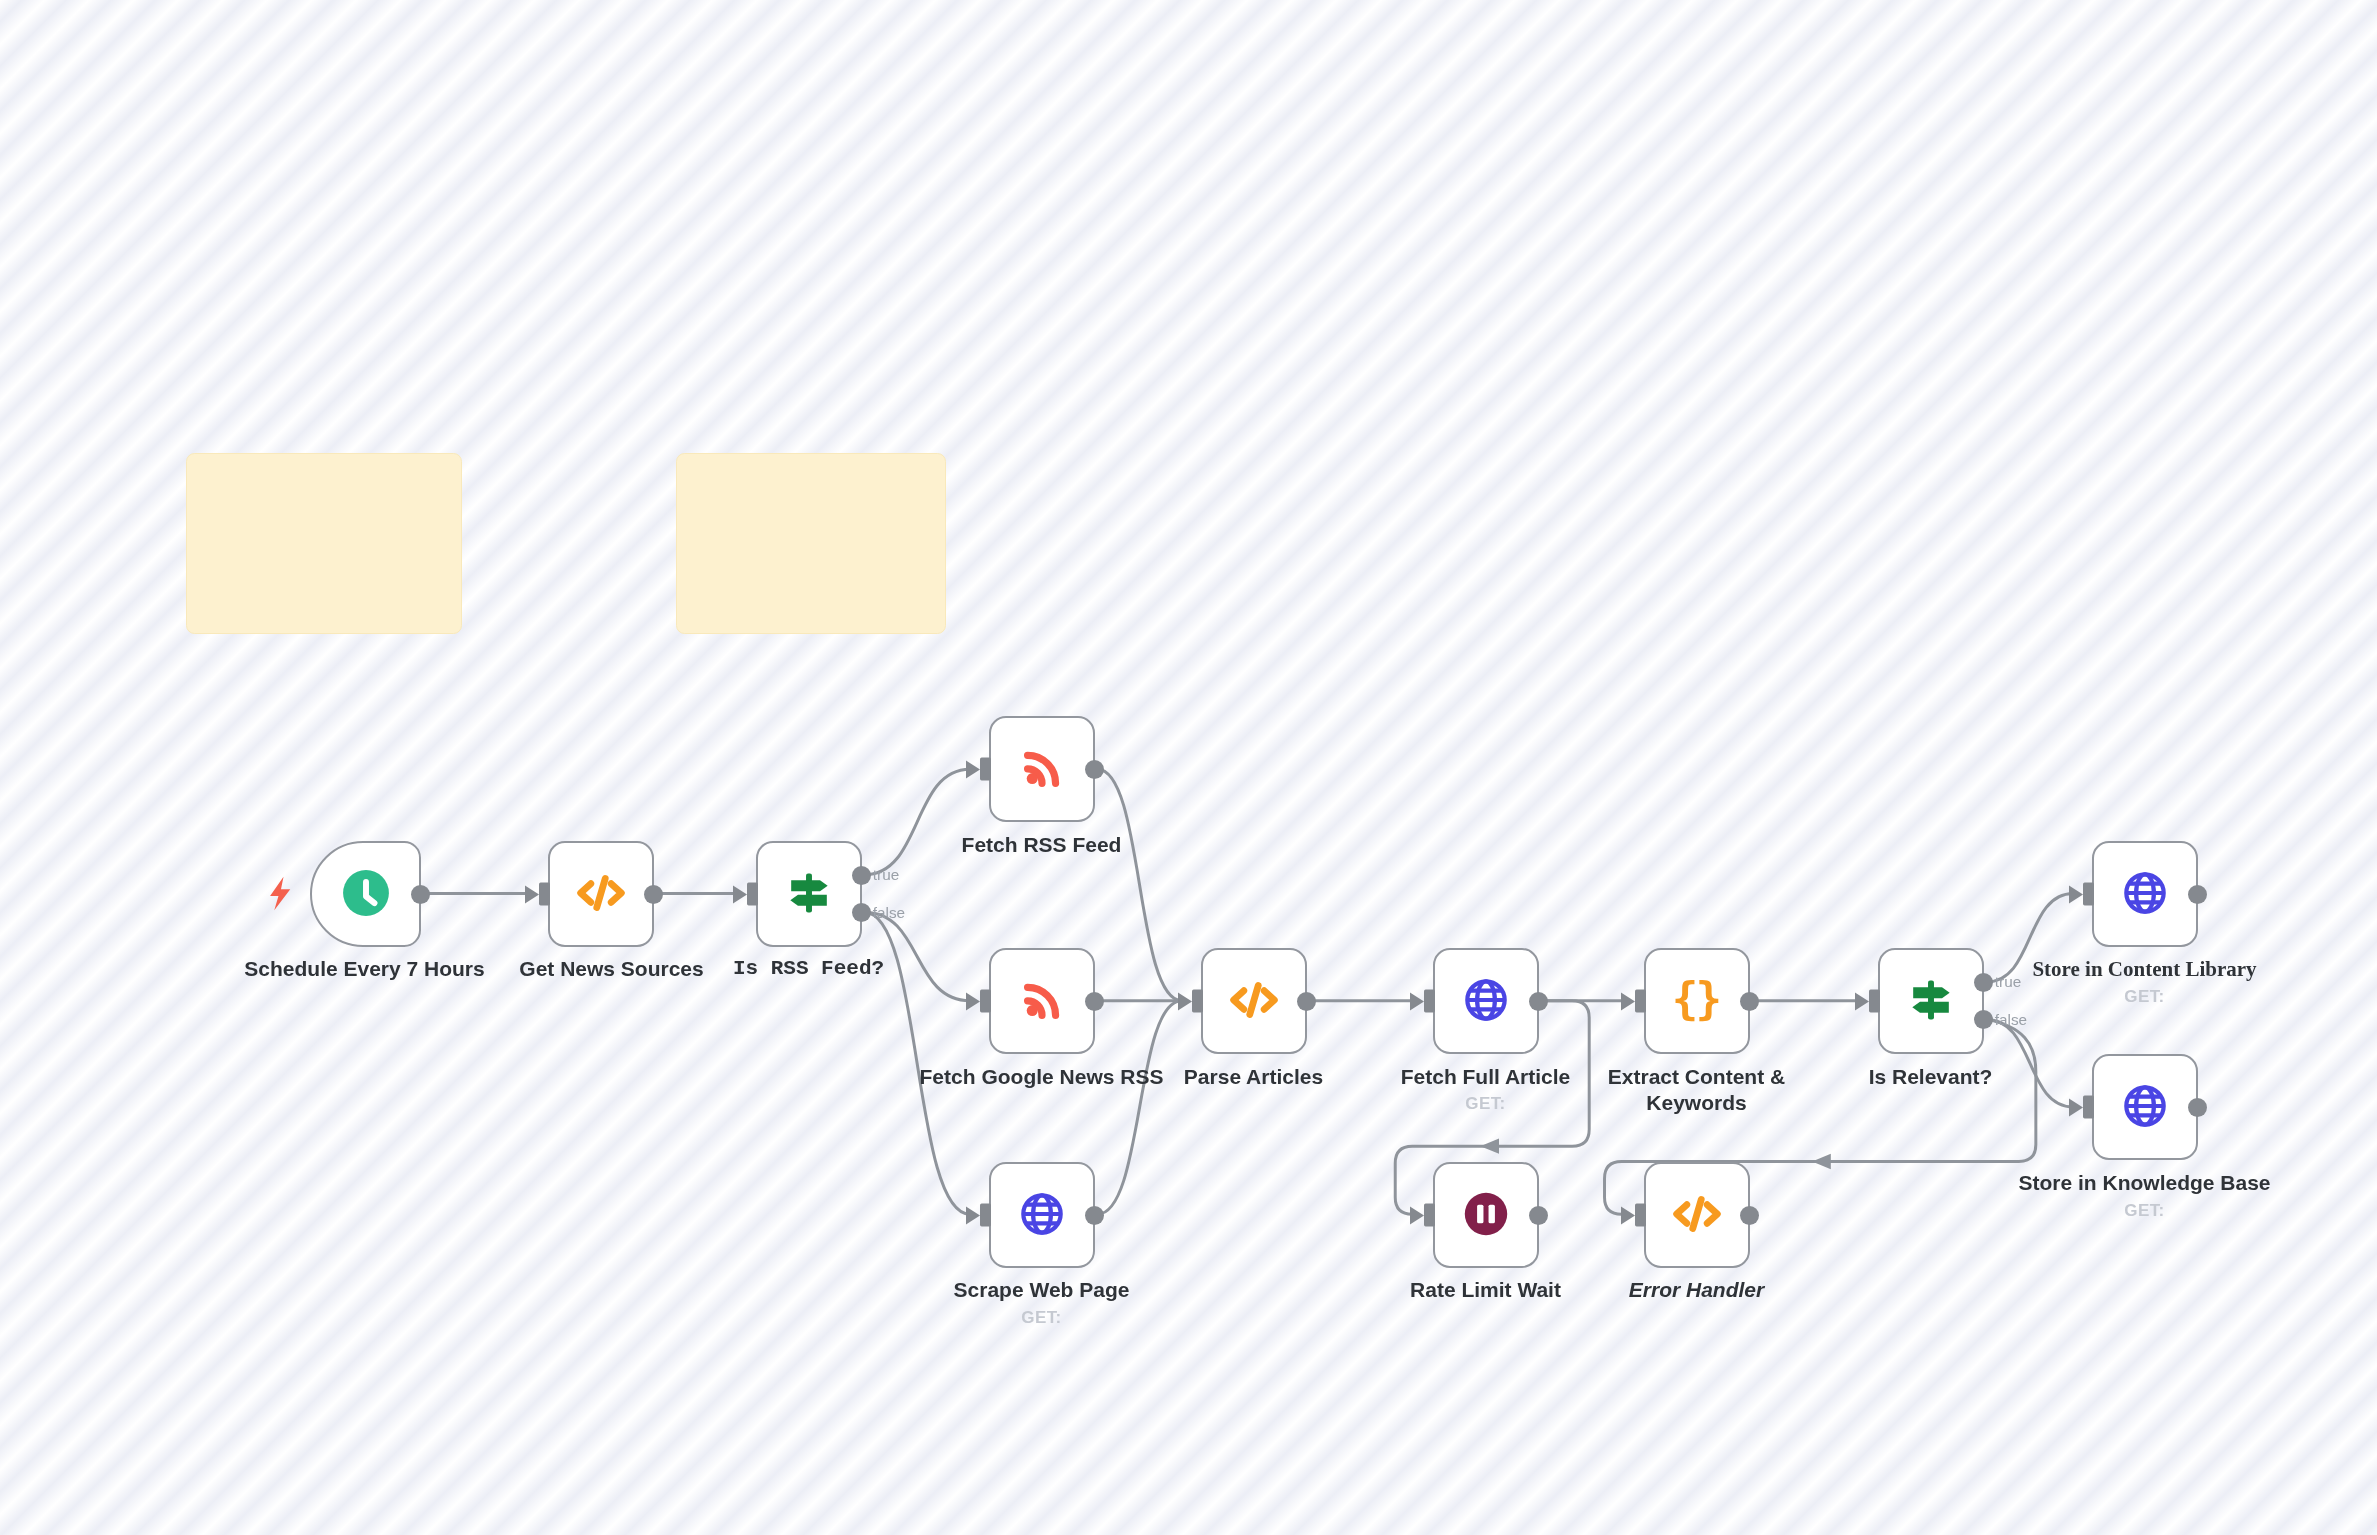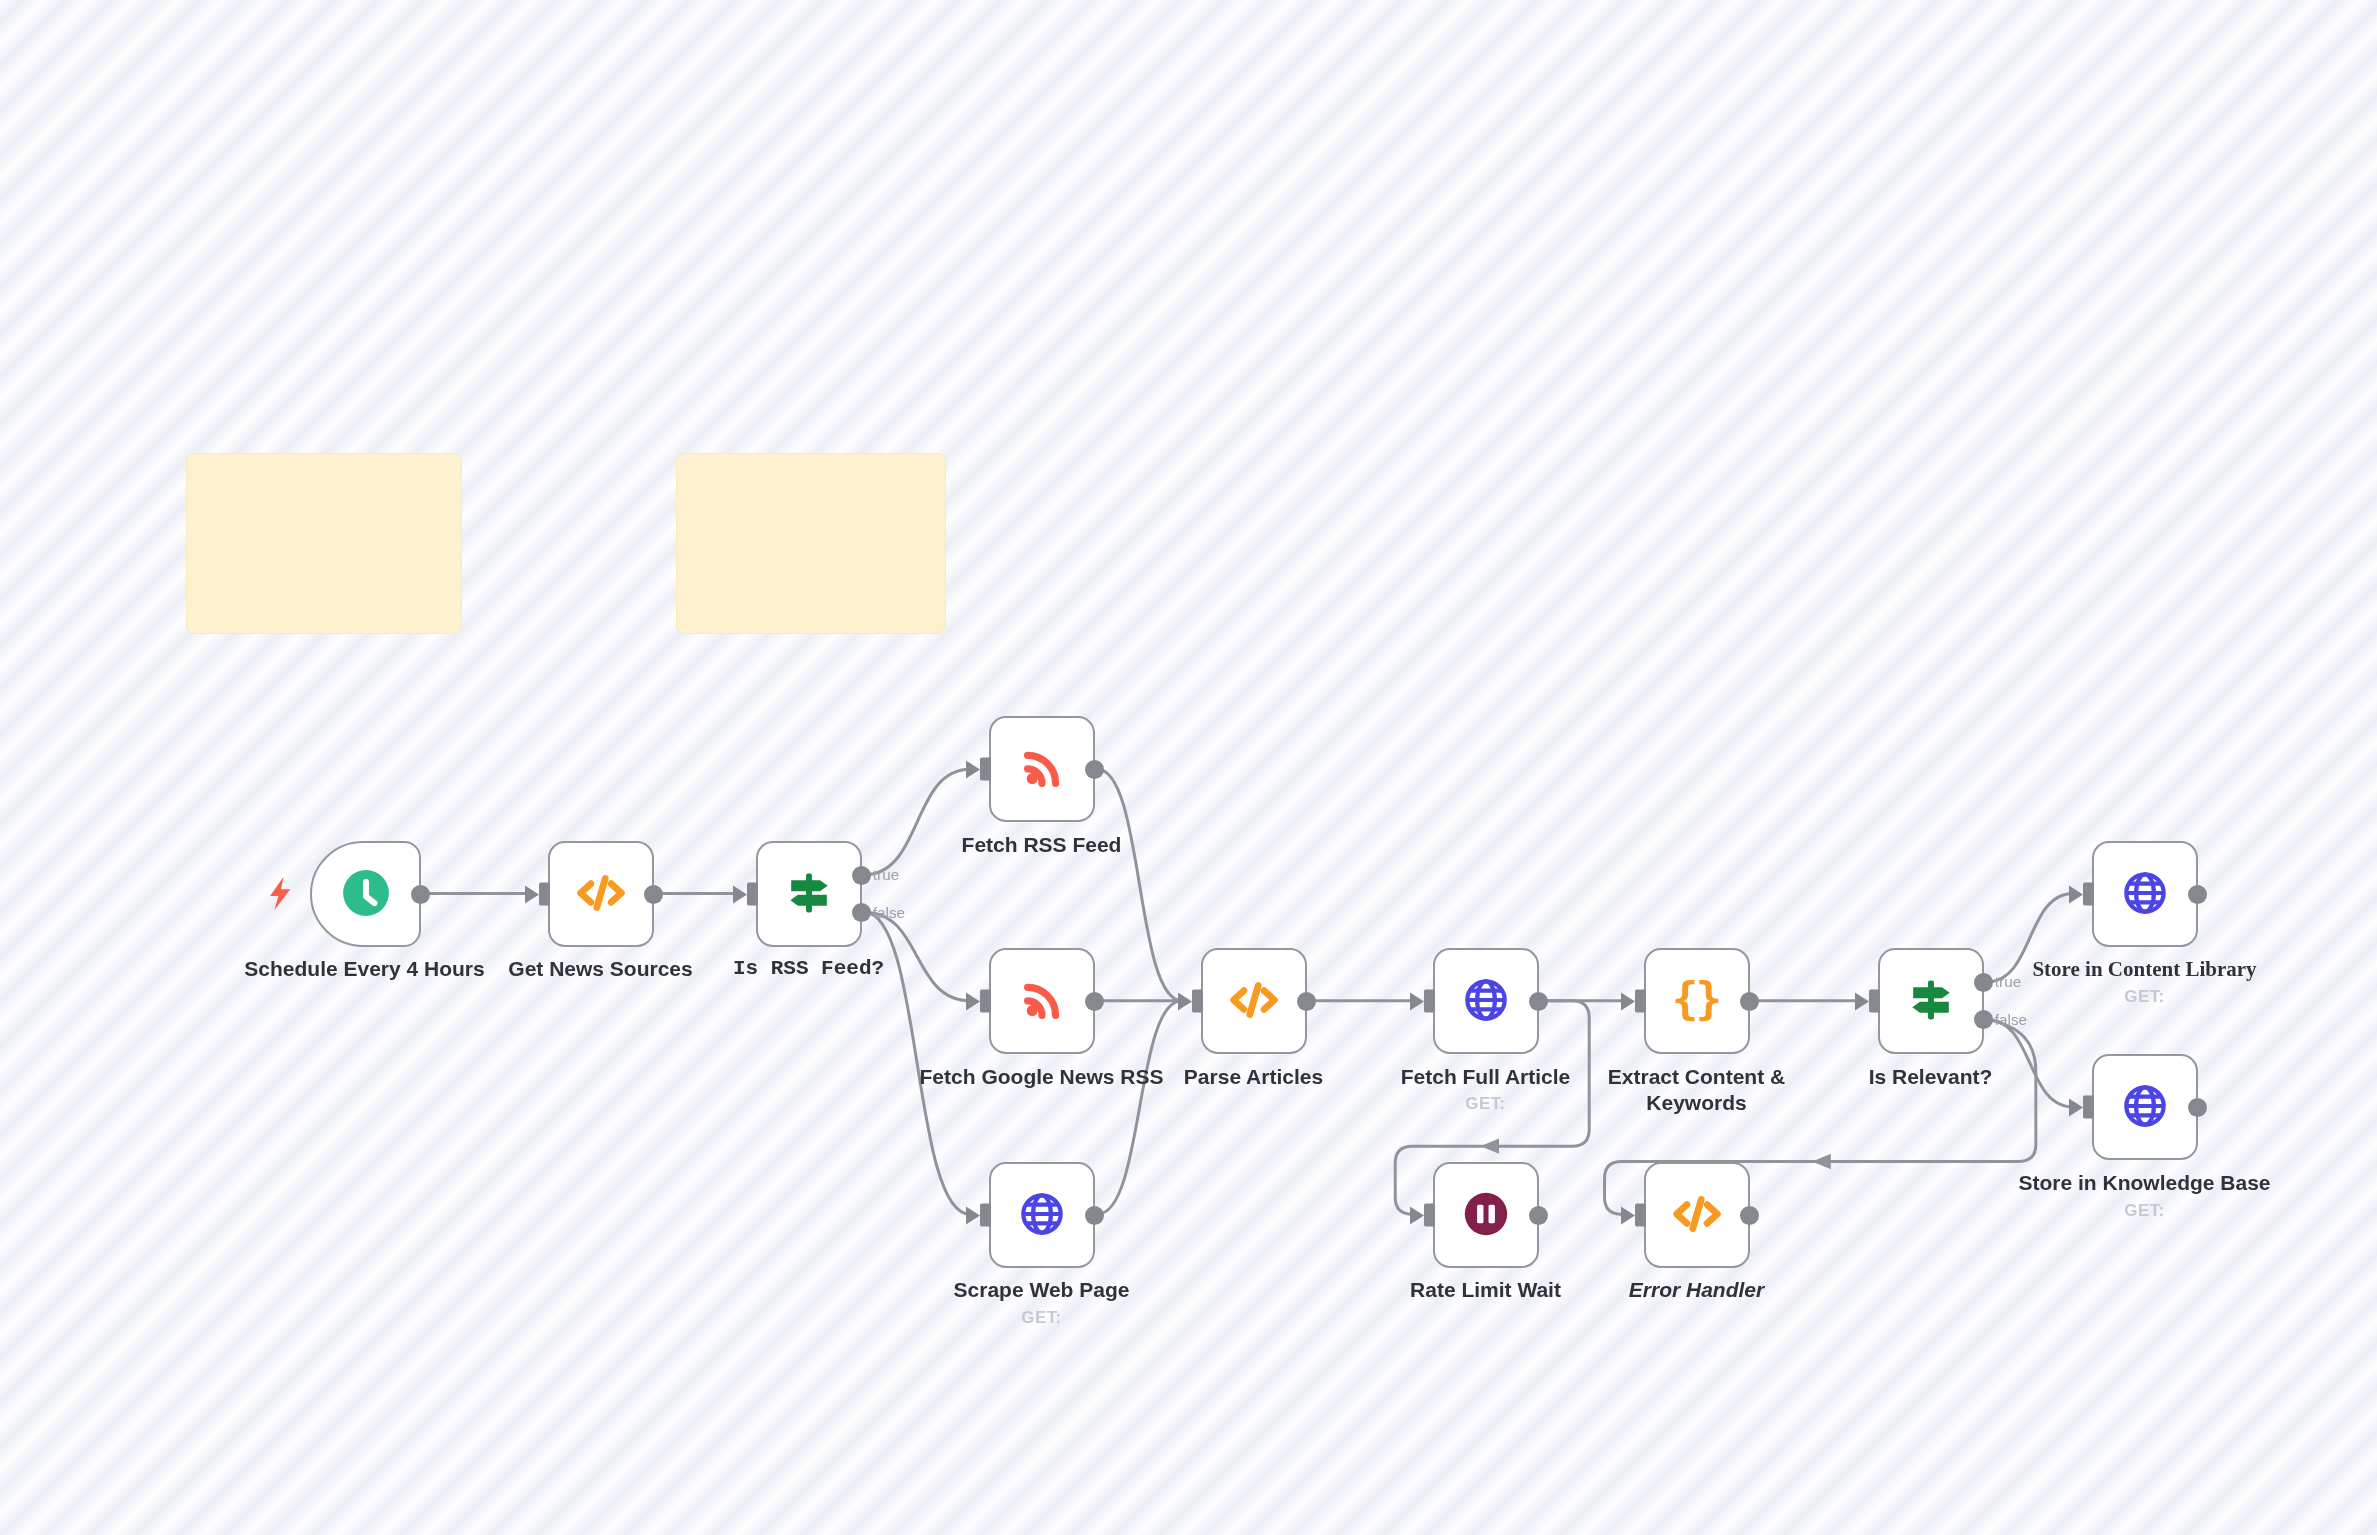--- a/index.html
+++ b/index.html
@@ -86,7 +86,7 @@
         </svg></span>
       <div class="out-dot" style="top: calc(50% - 9.4px);"></div>
     </div>
-    <div class="node-label" style="left: 203px; top: 956px;">Schedule Every 4 Hours</div>
+    <div class="node-label" style="left: 203px; top: 956px;">Schedule Every 7 Hours</div>
     <div class="node" style="left: 548px; top: 841px;">
       <span><svg width="56" height="56" viewBox="-33 -33 66 66" xmlns="http://www.w3.org/2000/svg">
           <g stroke="#f79a1f" stroke-width="8" fill="none" stroke-linecap="round" stroke-linejoin="round">

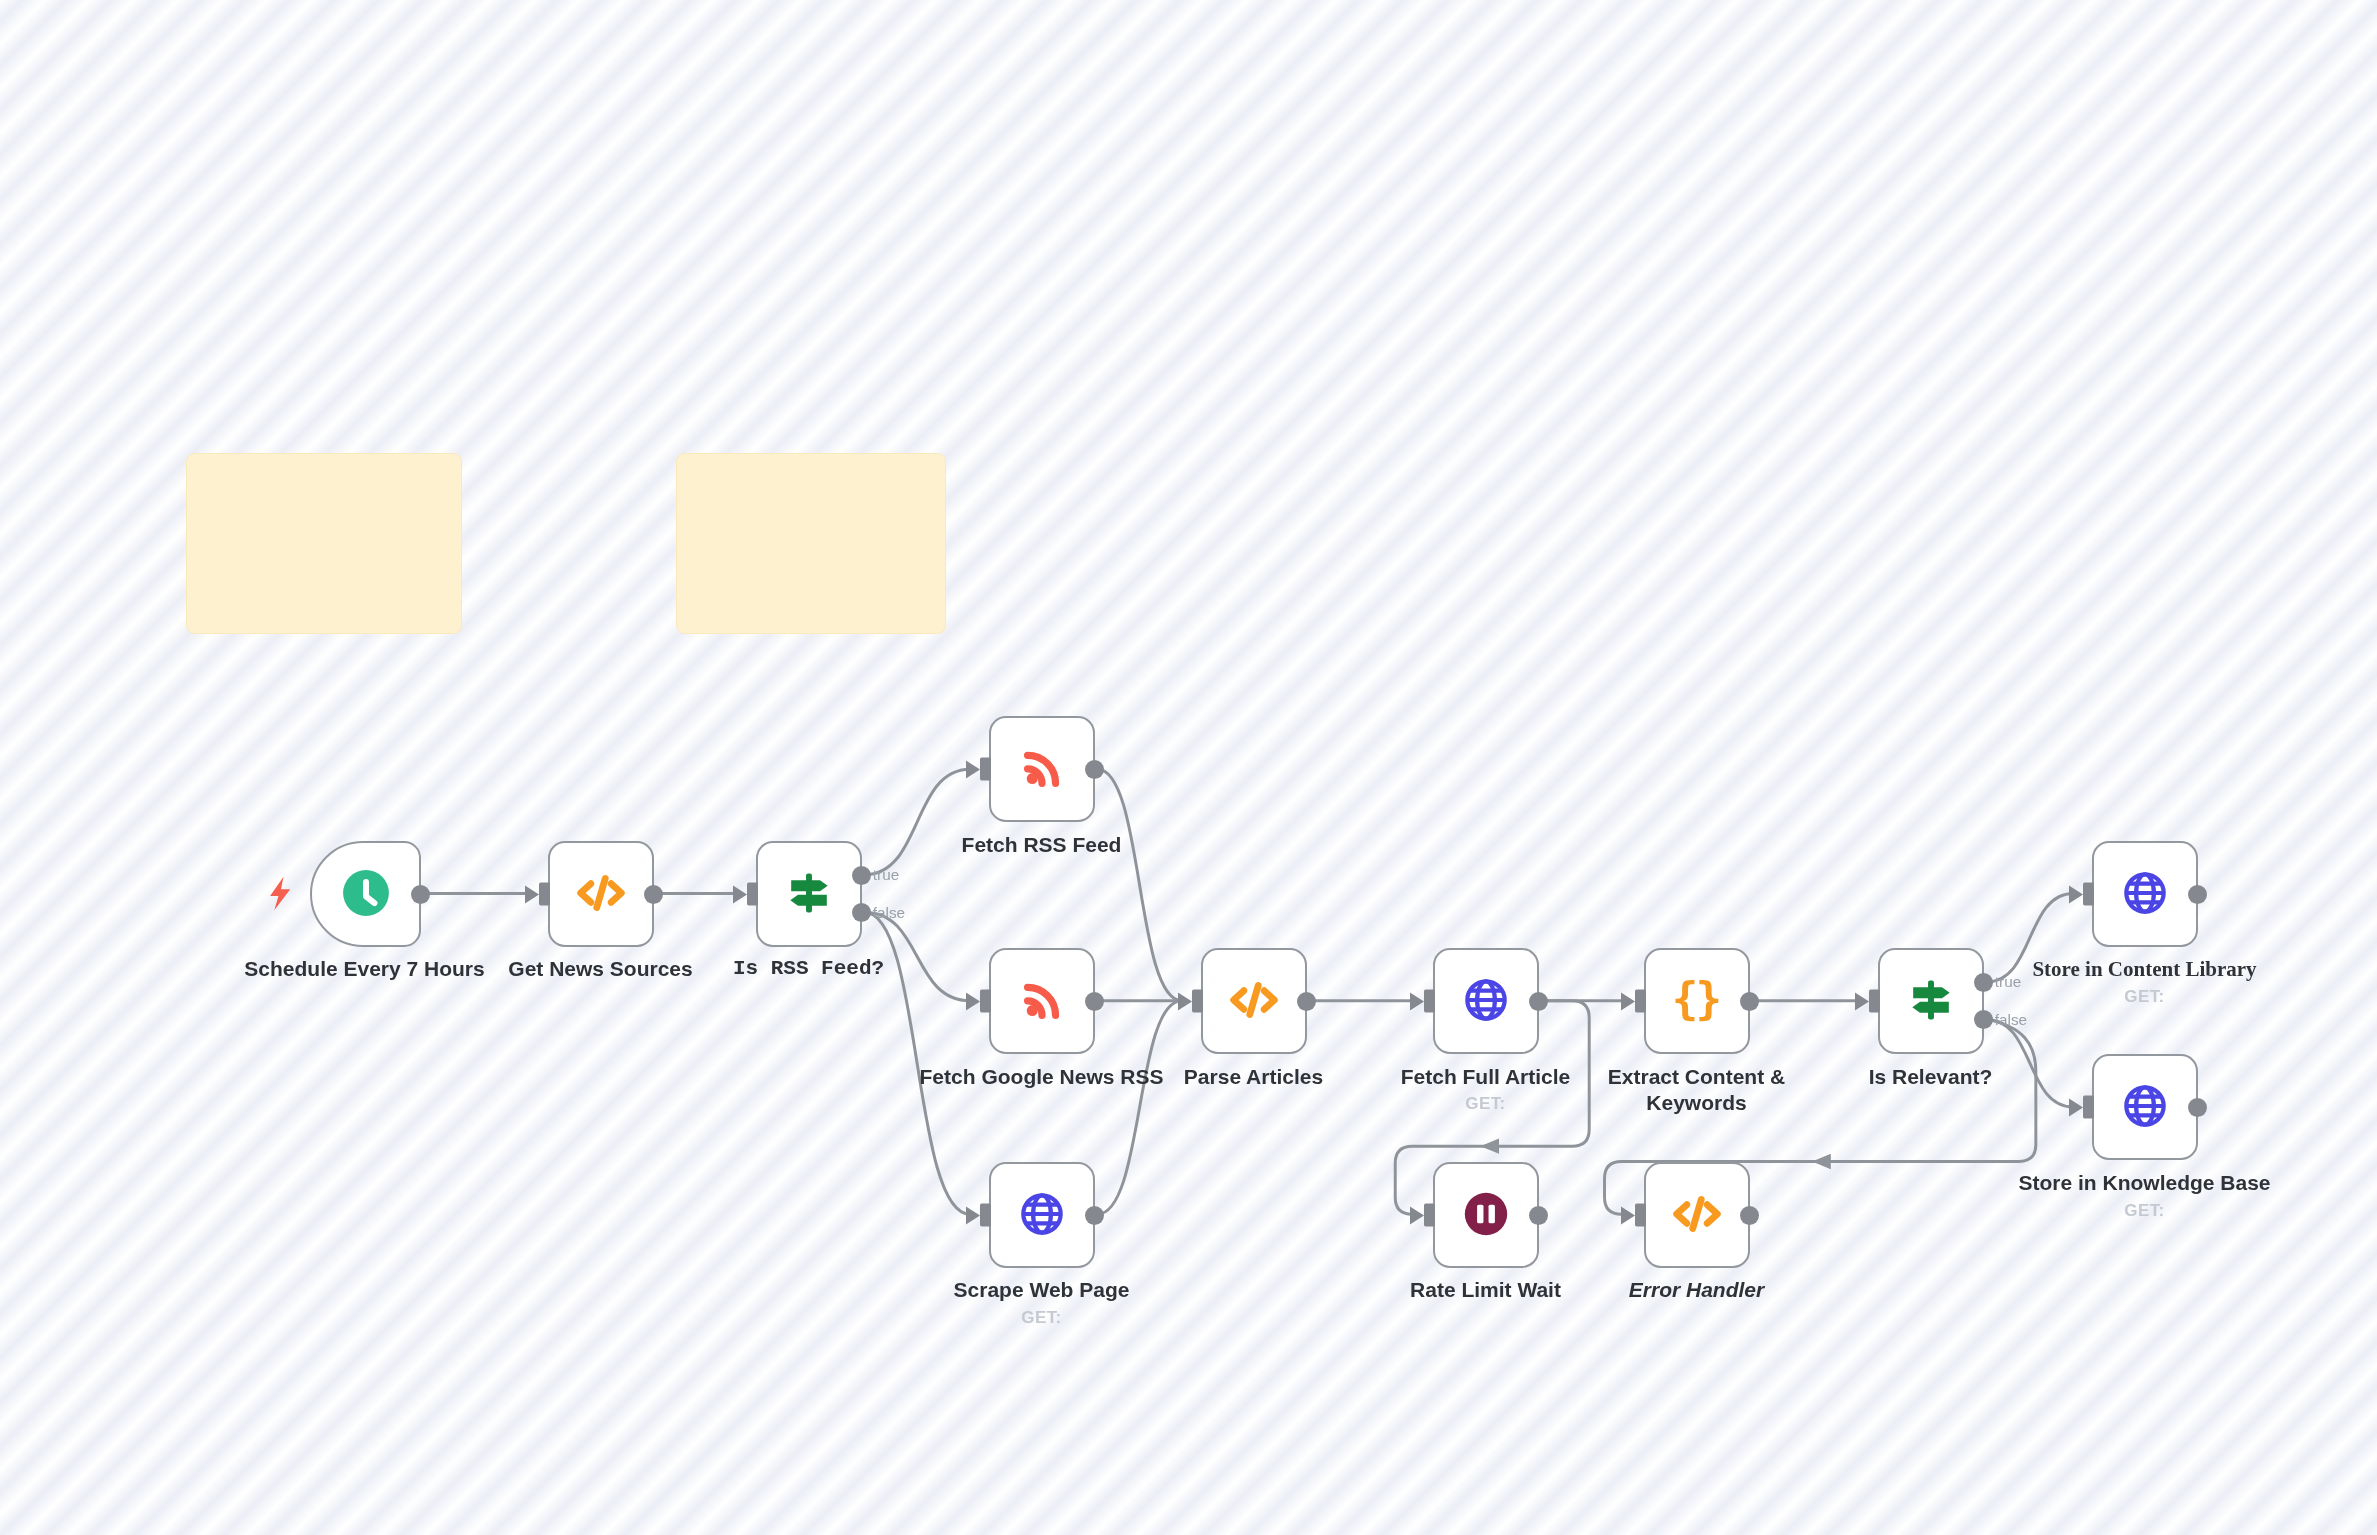--- a/index.html
+++ b/index.html
@@ -101,7 +101,7 @@
       </div>
       <div class="out-dot" style="top: calc(50% - 9.4px);"></div>
     </div>
-    <div class="node-label" style="left: 439px; top: 956px;">Get News Sources</div>
+    <div class="node-label" style="left: 439px; top: 956px; padding-left: 11px;">Get News Sources</div>
     <div class="node" style="left: 756px; top: 841px;">
       <span><svg width="56" height="56" viewBox="-33 -33 66 66" xmlns="http://www.w3.org/2000/svg">
           <g fill="#17893f">

